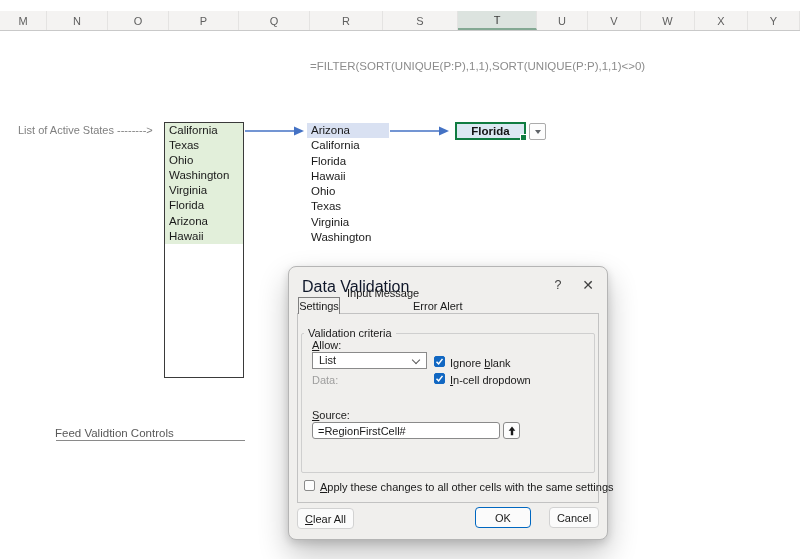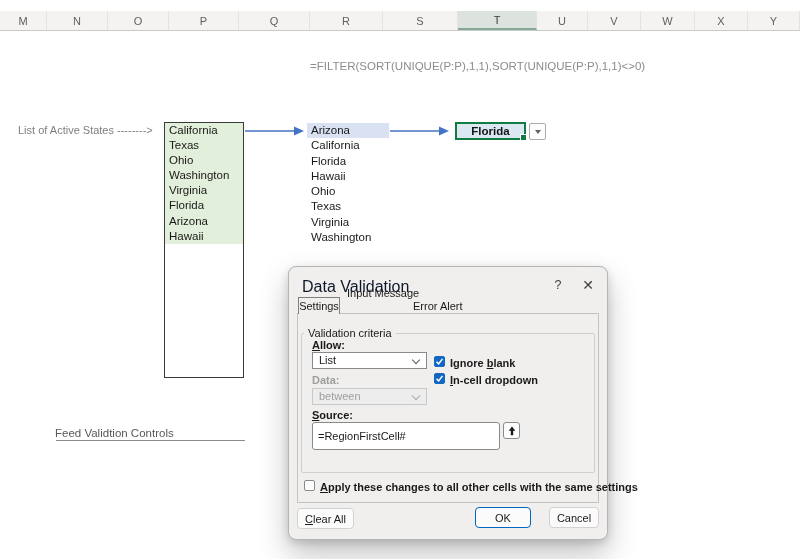--- a/index.html
+++ b/index.html
@@ -115,7 +115,7 @@
   }
   #group-label{left:15px;top:60px;background:#f0efed;padding:0 4px;z-index:2;text-align:right;}
 
-  .fld-label{position:absolute;white-space:nowrap;font-weight:bold;}
+  .fld-label{position:absolute;white-space:nowrap;}
   .dim{color:#9e9e9e;}
   #allow-label{left:23px;top:72px;}
   #data-label{left:23px;top:107px;}

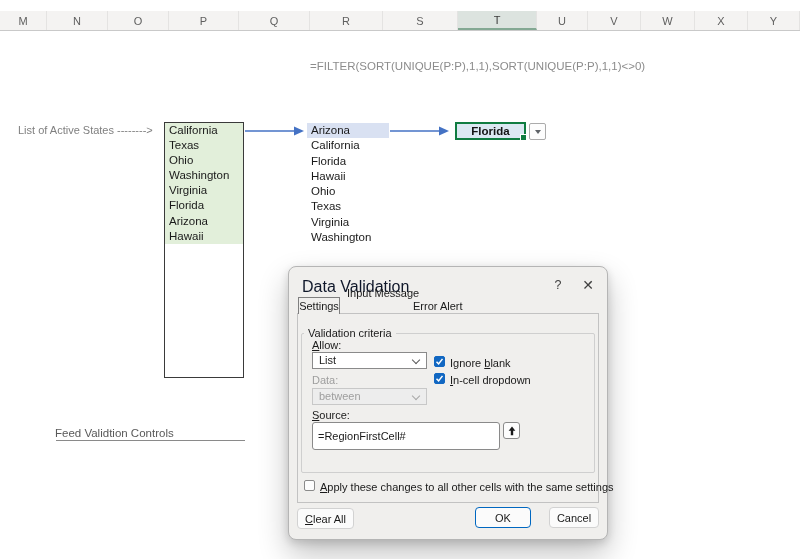--- a/index.html
+++ b/index.html
@@ -271,10 +271,6 @@
   <div id="lbl-incell" class="fld-label"><u>I</u><span>n-cell dropdown</span></div>
 
   <div id="data-label" class="fld-label dim">Data:</div>
-  <div id="data-combo" class="combo">
-    <span>between</span>
-    <span class="chev dim-ch"></span>
-  </div>
 
   <div id="source-label" class="fld-label"><u>S</u><span>ource:</span></div>
   <input id="source-input" value="=RegionFirstCell#" style="">

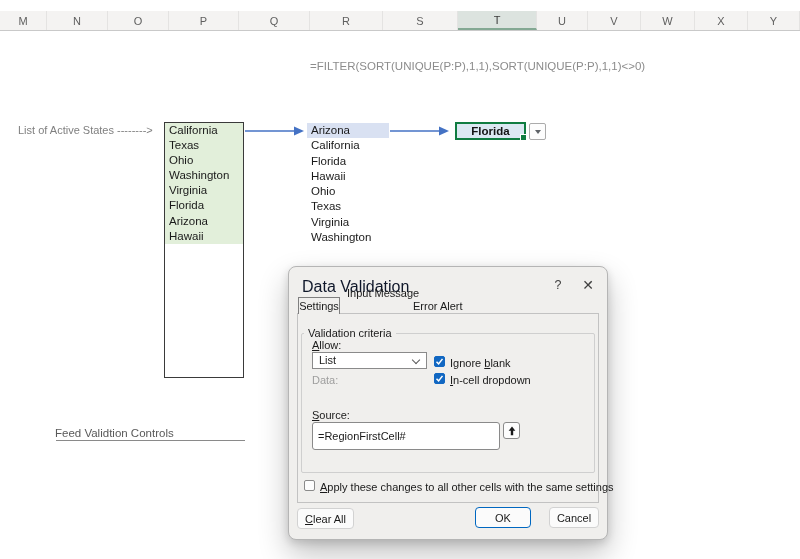--- a/index.html
+++ b/index.html
@@ -149,7 +149,7 @@
   #lbl-apply{left:31px;top:214px;}
 
   #source-input{
-    position:absolute;left:23px;top:155px;width:188px;height:28px;box-sizing:border-box;
+    position:absolute;left:23px;top:155px;width:188px;height:17px;box-sizing:border-box;
     background:#fff;border:1px solid #8a8a8a;border-radius:3px;
     font-family:"Liberation Sans","DejaVu Sans",sans-serif;font-size:11px;color:#1a1a1a;
     padding:0 0 0 5px;outline:none;

